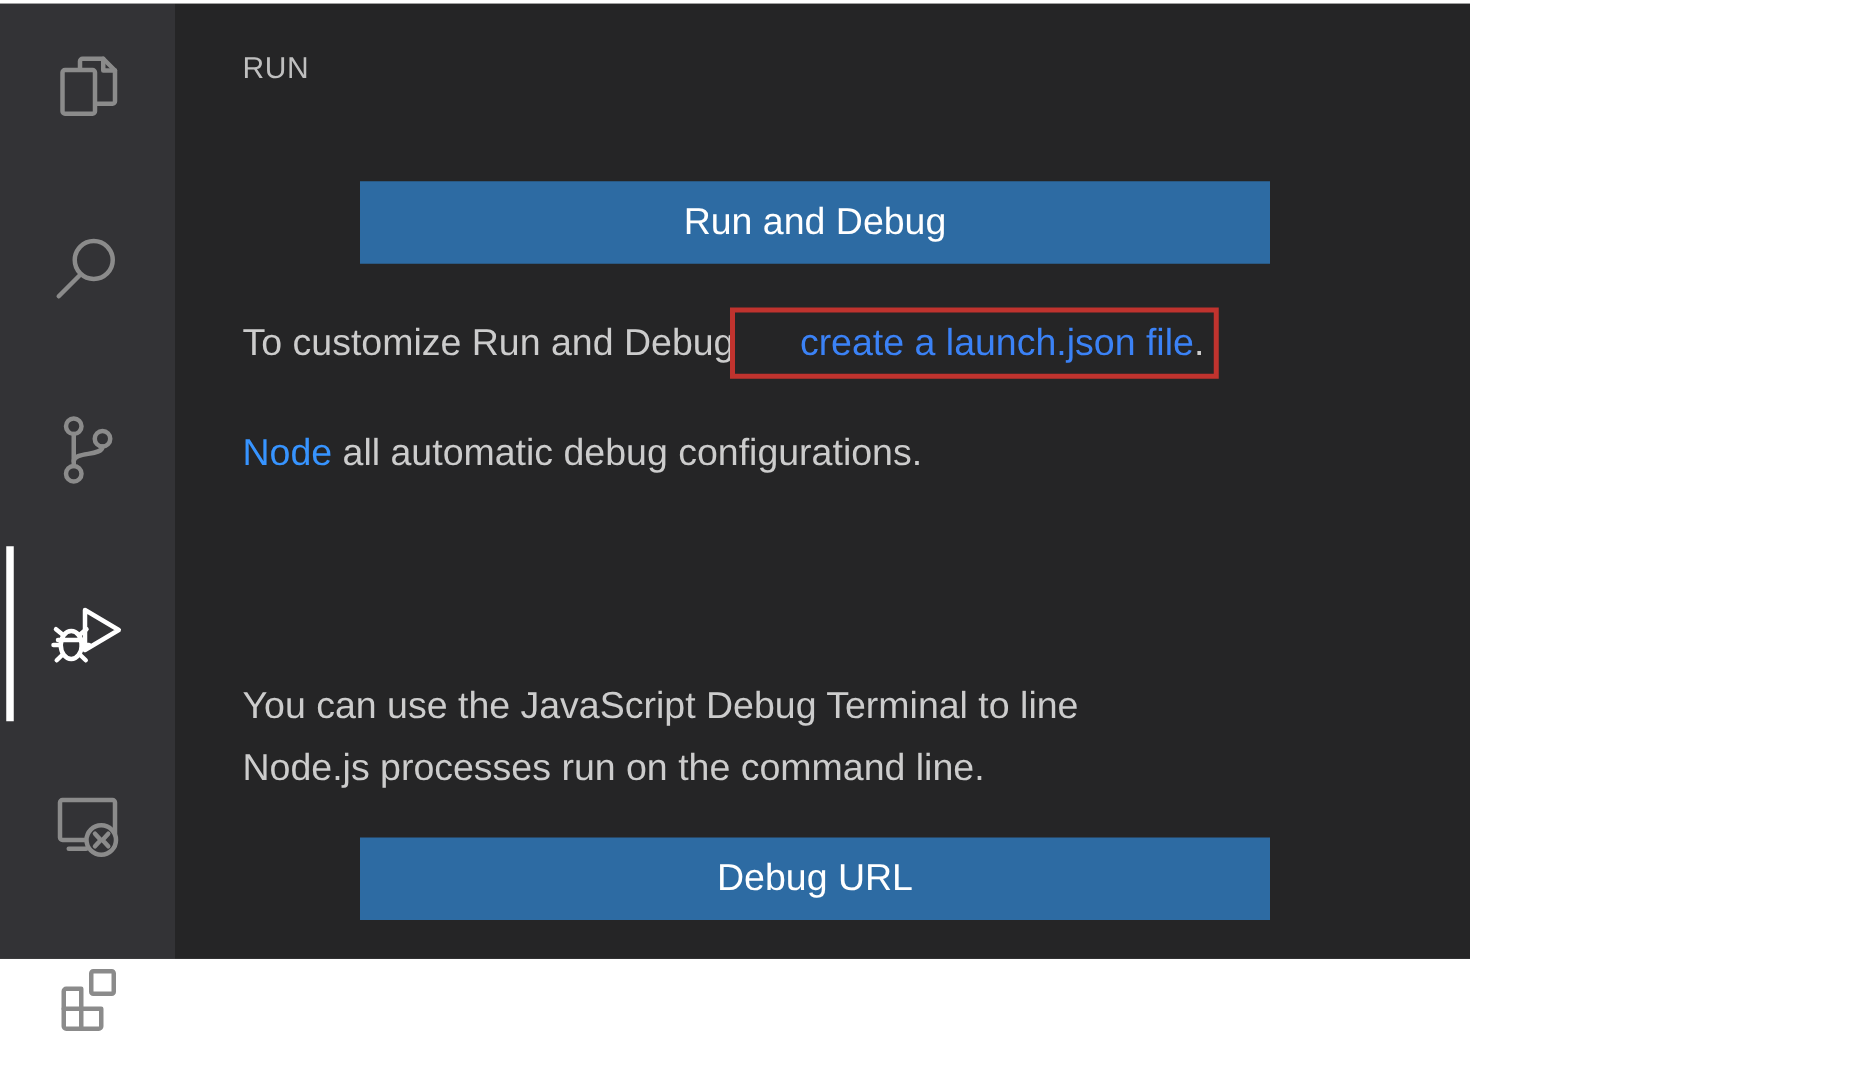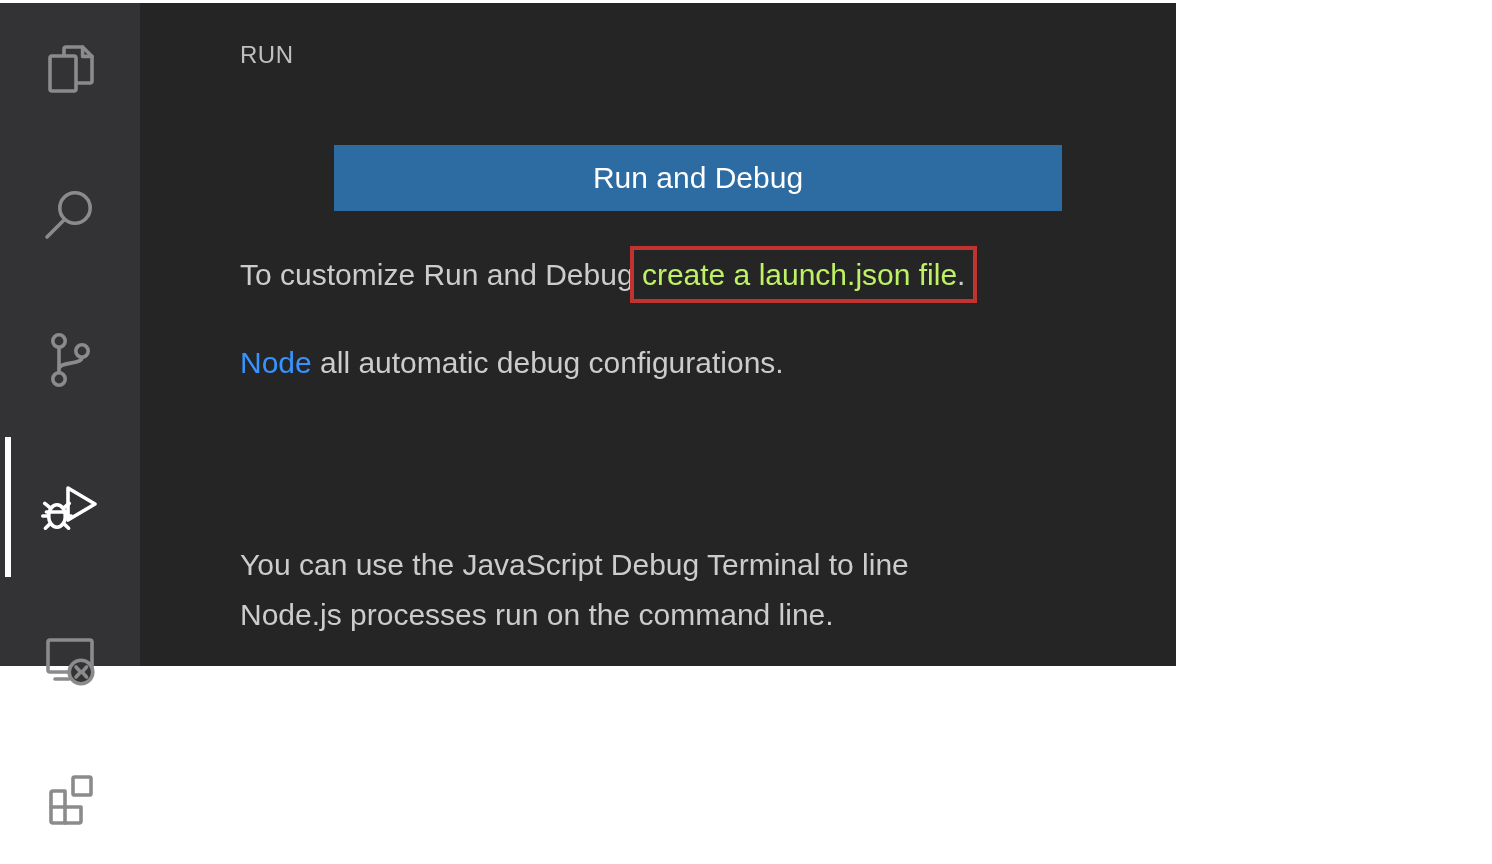--- a/index.html
+++ b/index.html
@@ -7,8 +7,8 @@
   body { position: relative; font-family: "Liberation Sans", sans-serif; }
 
   .screenshot {
-    position: absolute; left: 0; top: 3px; width: 1176px; height: 663px;
-    display: flex; background: #252526; gap: 46px;
+    position: absolute; left: 0; top: 3px; width: 1176px; height: 764px;
+    display: flex; background: #252526;
   }
 
   

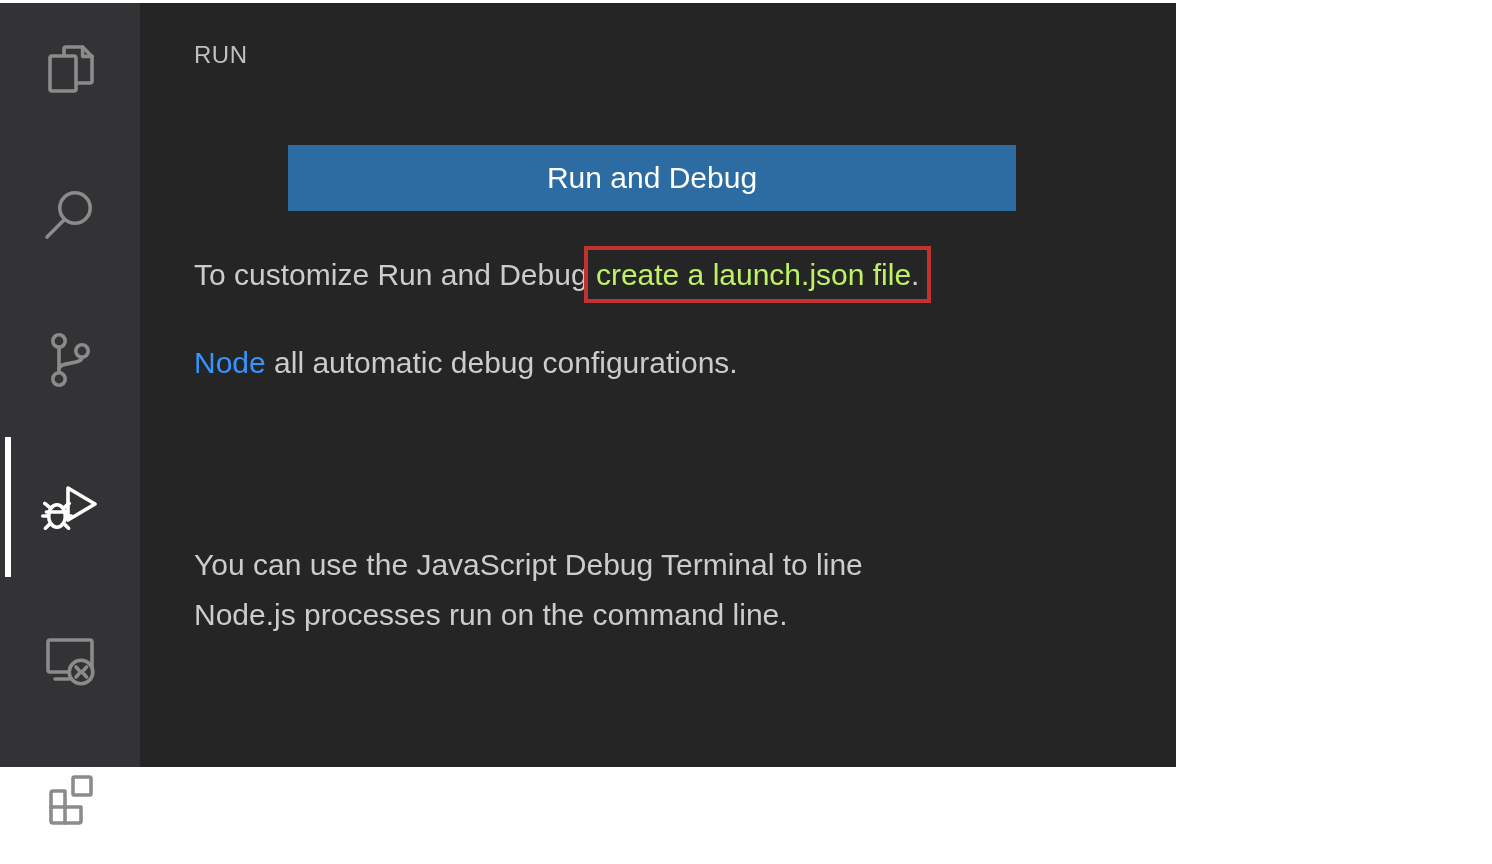--- a/index.html
+++ b/index.html
@@ -125,7 +125,7 @@
 
     <button class="vsbtn" style="top: 142px; background: rgb(45, 107, 163);">Run and Debug</button>
 
-    <div class="para" style="top:252px"><span>To customize Run and Debug </span><span class="annotated" style="outline-color: rgb(192, 51, 46);"><a class="link" href="#" style="color: #bef264;">create a launch.json file</a><span>.</span></span></div>
+    <div class="para" style="top:252px"><span>To customize Run and Debug </span><span class="annotated" style="outline-color: rgb(192, 51, 46);"><a class="link" href="#" style="color: #3b82f6; margin-left: 44px;">create a launch.json file</a><span>.</span></span></div>
 
     <div class="para" style="top:340px"><a class="link" href="#" style="color: rgb(55, 148, 255);">Node</a><span> all automatic debug configurations.</span></div>
 

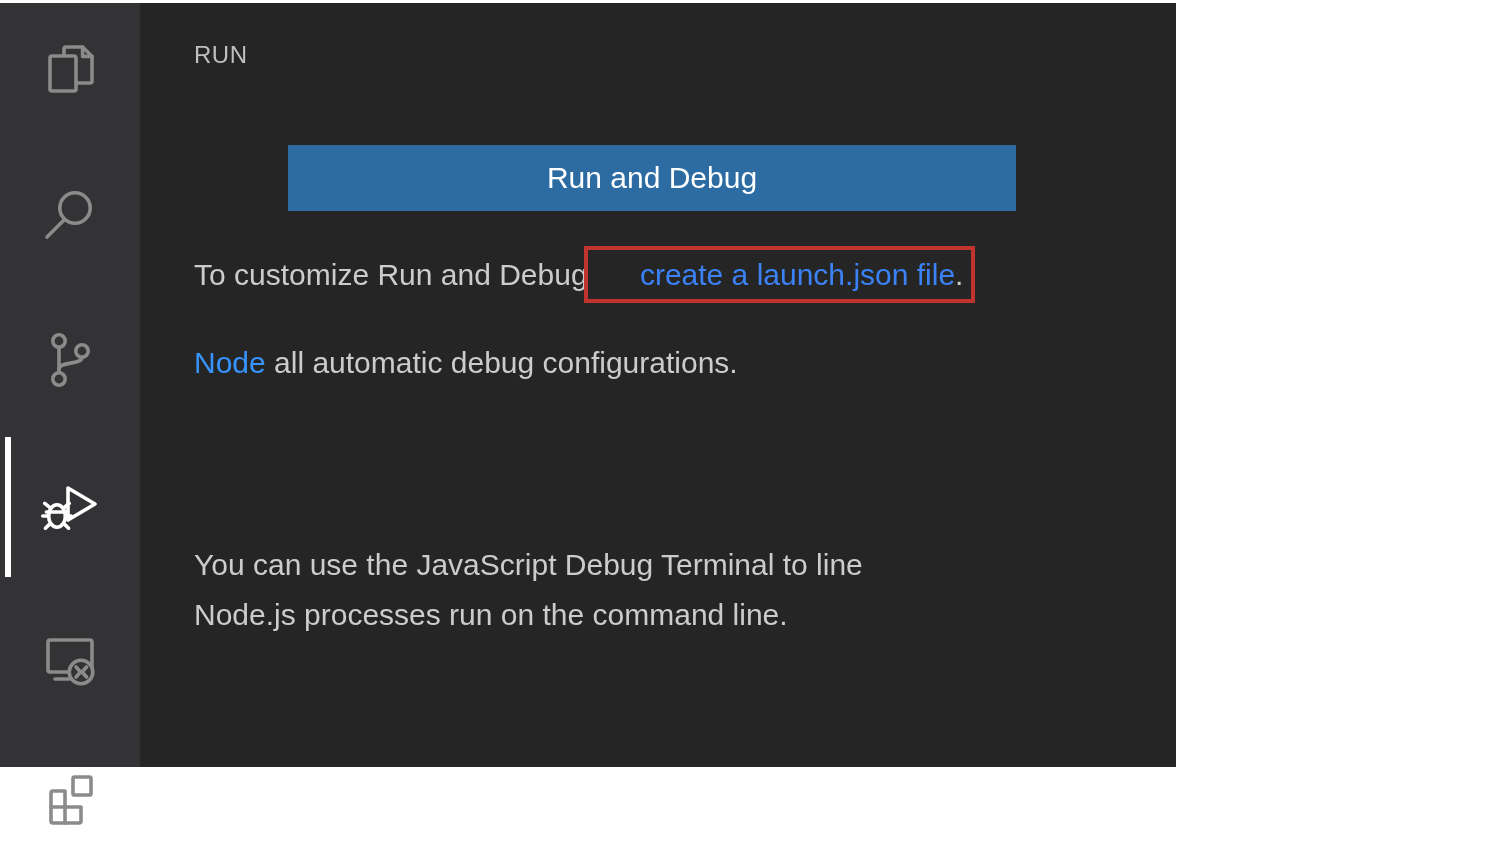--- a/index.html
+++ b/index.html
@@ -135,6 +135,7 @@
       <div>Node.js processes run on the command line.</div>
     </div>
 
+    <button class="vsbtn" style="top: 667px; background: rgb(45, 107, 163);">Debug URL</button>
 
   </div>
 </div>

